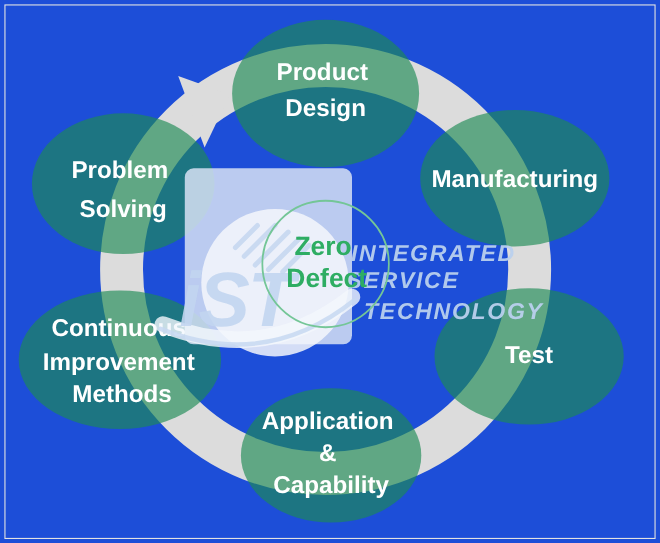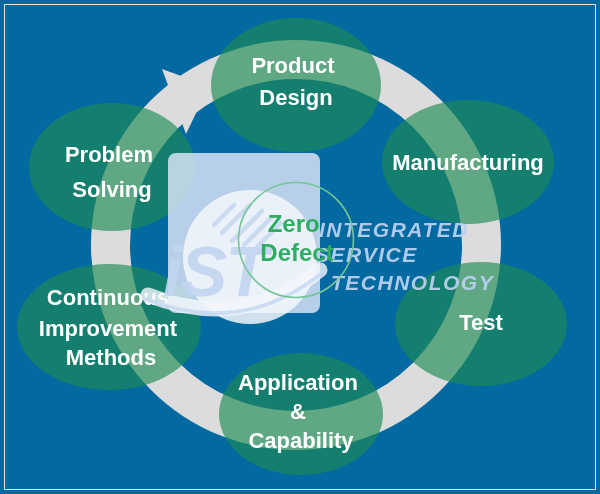--- a/index.html
+++ b/index.html
@@ -4,7 +4,7 @@
 <style>
   html,body{margin:0;padding:0;background:#ffffff;}
   .canvas{
-    position:relative;width:600px;height:494px;background:#0369a1;overflow:hidden;
+    position:relative;width:600px;height:494px;background:#1d4ed8;overflow:hidden;
     font-family:"Liberation Sans","DejaVu Sans",sans-serif;
   }
   .frame{position:absolute;inset:4px;border:1px solid #e2e2e2;pointer-events:none;}

